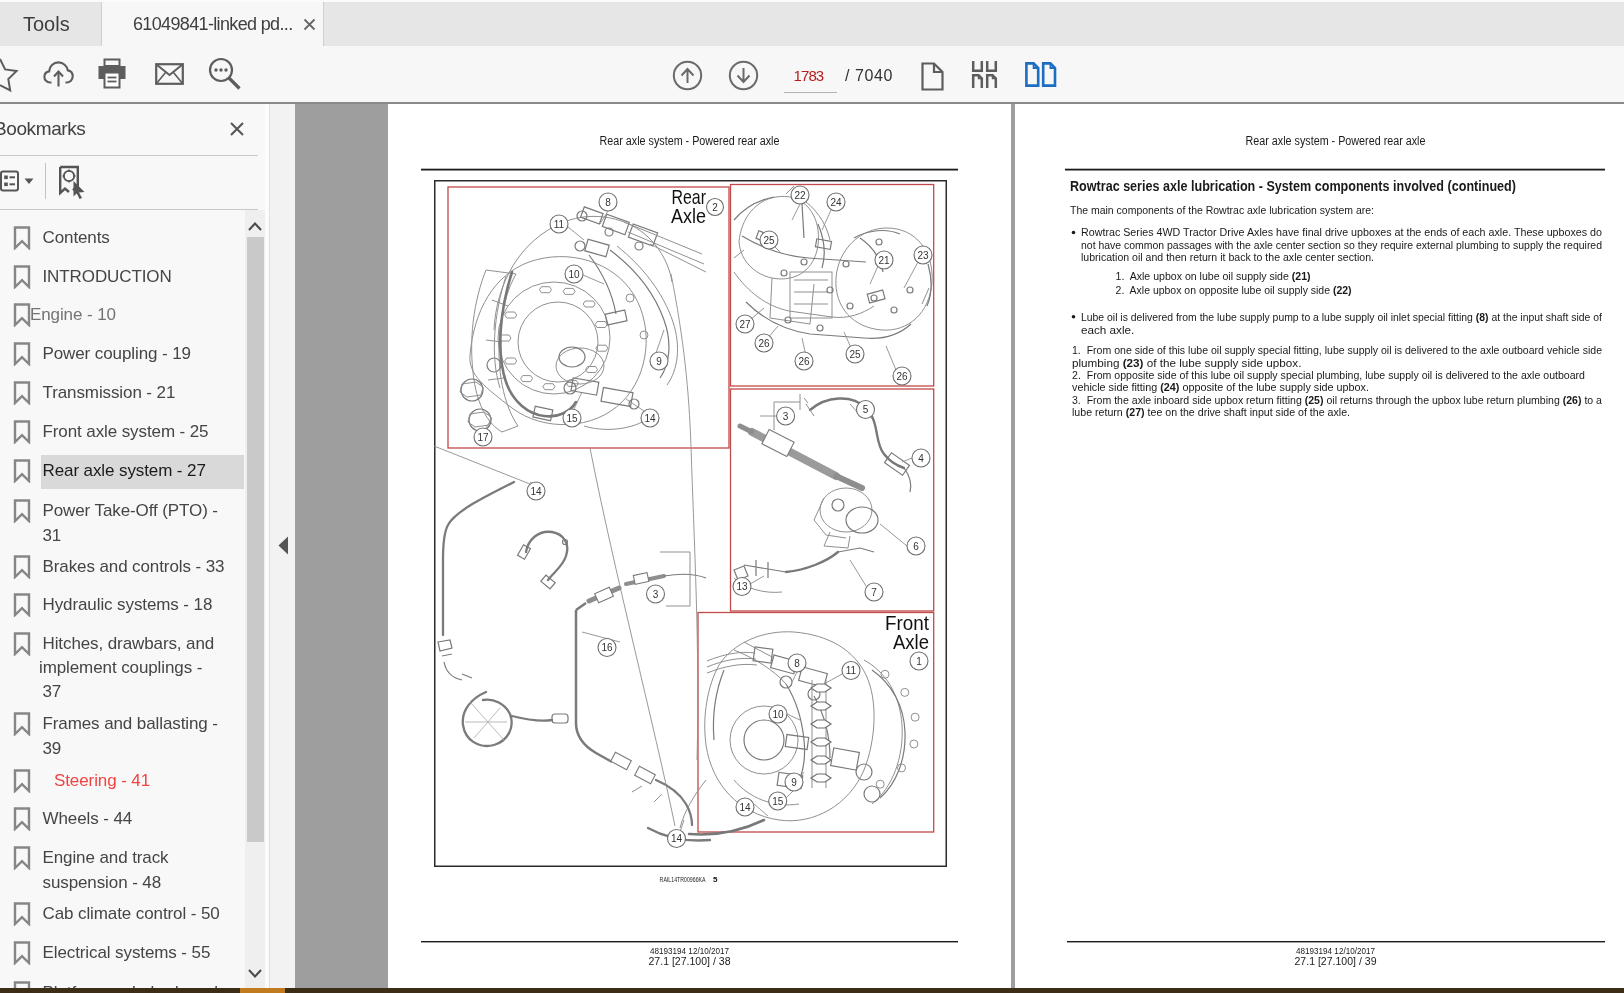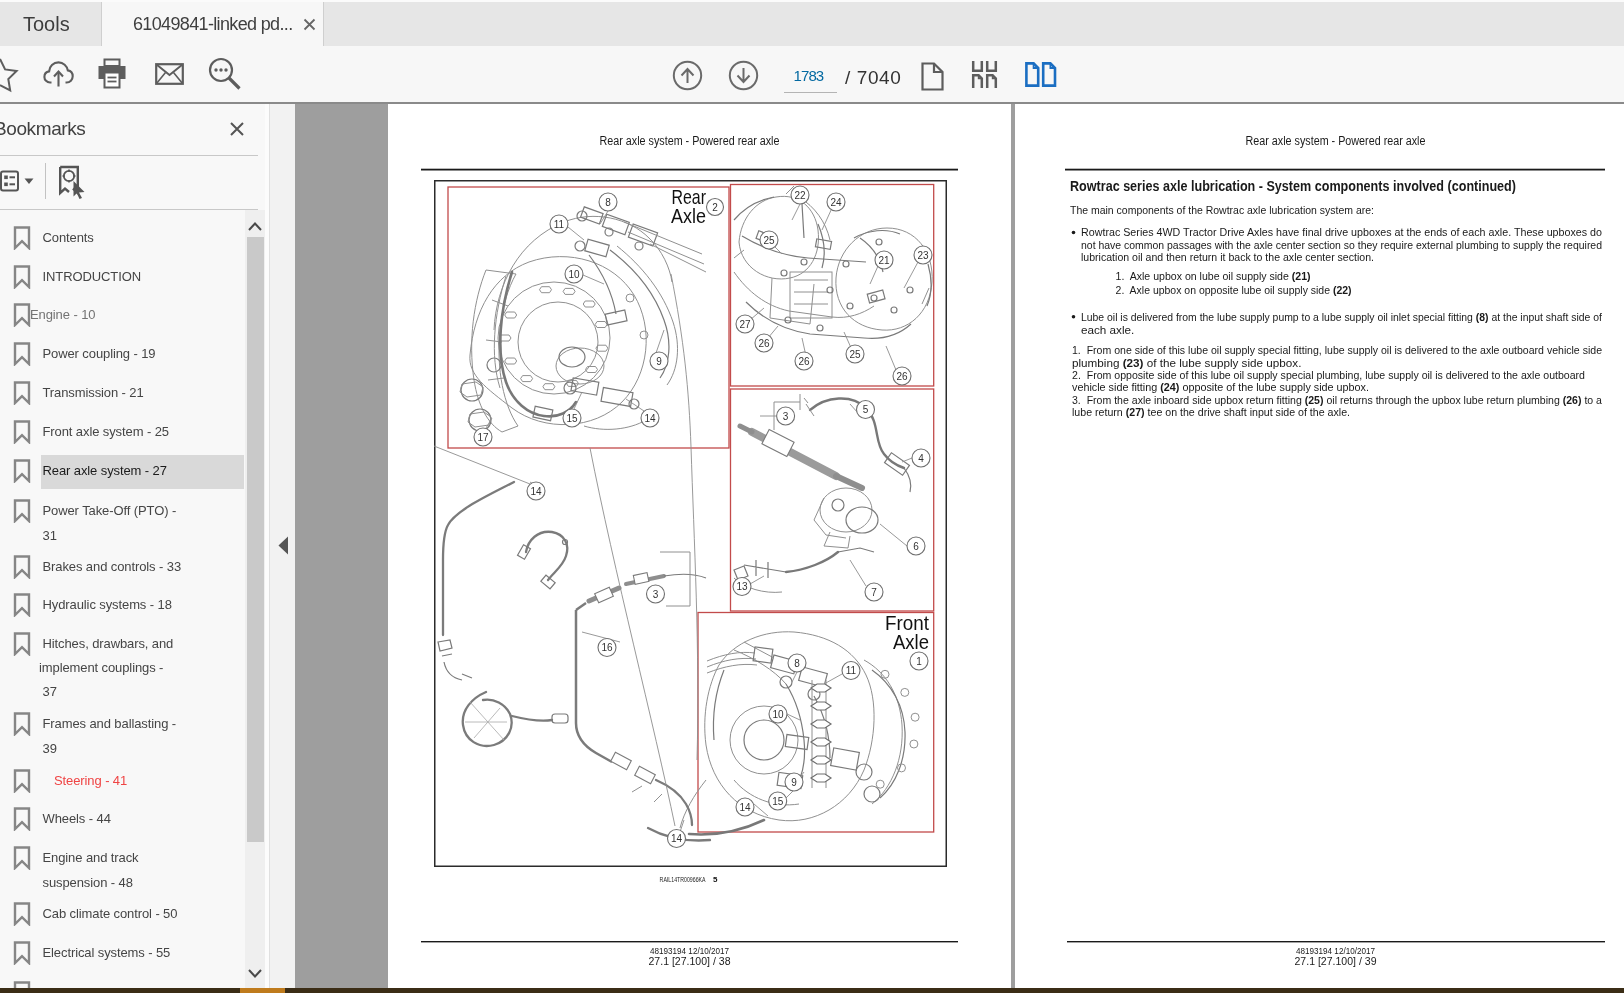--- a/index.html
+++ b/index.html
@@ -74,7 +74,7 @@
 <path d="M25.4,1.4 V6 H30" fill="none" stroke="#1b6ec2" stroke-width="1.8"></path>
     </svg>
 <div class="abs" style="left:784px;top:64px;width:53px;height:28.5px;border-bottom:1.5px solid #b4b4b4"></div>
-<div class="abs" style="left:793.5px;top:67.1px;font-size:15px;color:#0369a1;letter-spacing:-0.9px">1783</div>
+<div class="abs" style="left:793.5px;top:67.1px;font-size:15px;color:#b91c1c;letter-spacing:-0.9px">1783</div>
 <div class="abs" style="left:845px;top:67.1px;font-size:19px;color:#333;letter-spacing:0.6px">/ 7040</div>
 
 <div class="abs" style="left:0;top:104px;width:265px;height:889px;background:#f8f8f8"></div>

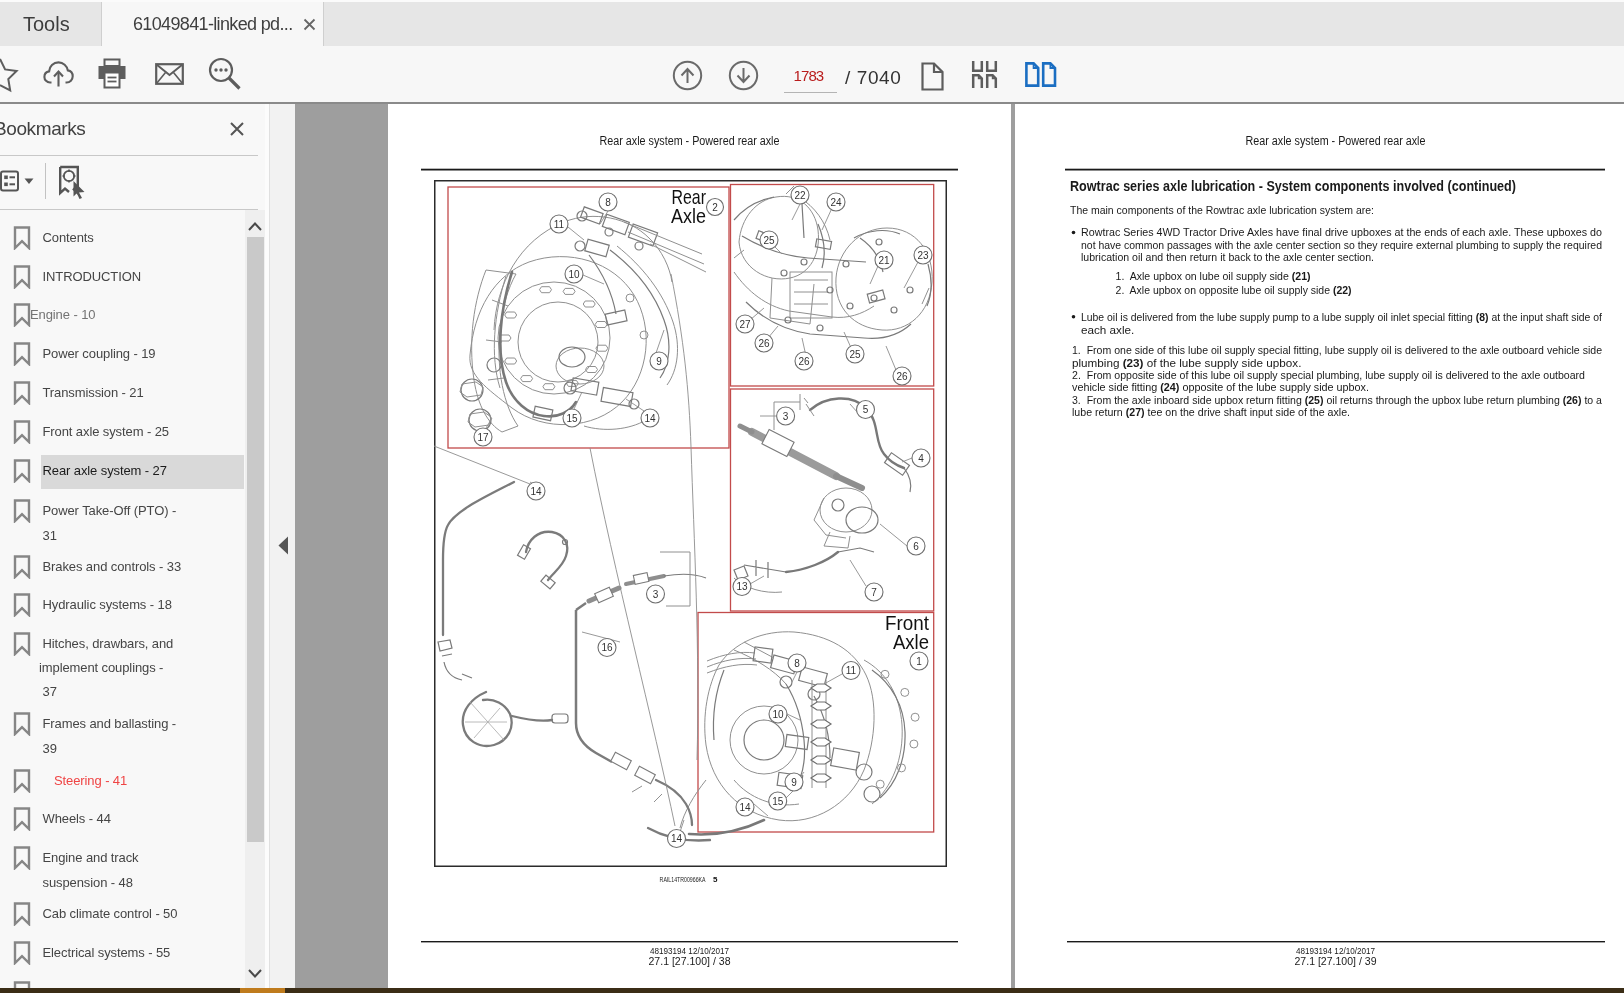--- a/index.html
+++ b/index.html
@@ -75,7 +75,7 @@
     </svg>
 <div class="abs" style="left:784px;top:64px;width:53px;height:28.5px;border-bottom:1.5px solid #b4b4b4"></div>
 <div class="abs" style="left:793.5px;top:67.1px;font-size:15px;color:#b91c1c;letter-spacing:-0.9px">1783</div>
-<div class="abs" style="left:845px;top:67.1px;font-size:19px;color:#333;letter-spacing:0.6px">/ 7040</div>
+<div class="abs" style="left:845px;top:67.1px;font-size:16px;color:#333;letter-spacing:0.6px">/ 7040</div>
 
 <div class="abs" style="left:0;top:104px;width:265px;height:889px;background:#f8f8f8"></div>
 <div class="abs" style="left:-6px;top:117.5px;font-size:19px;color:#414141;letter-spacing:-0.4px">Bookmarks</div>

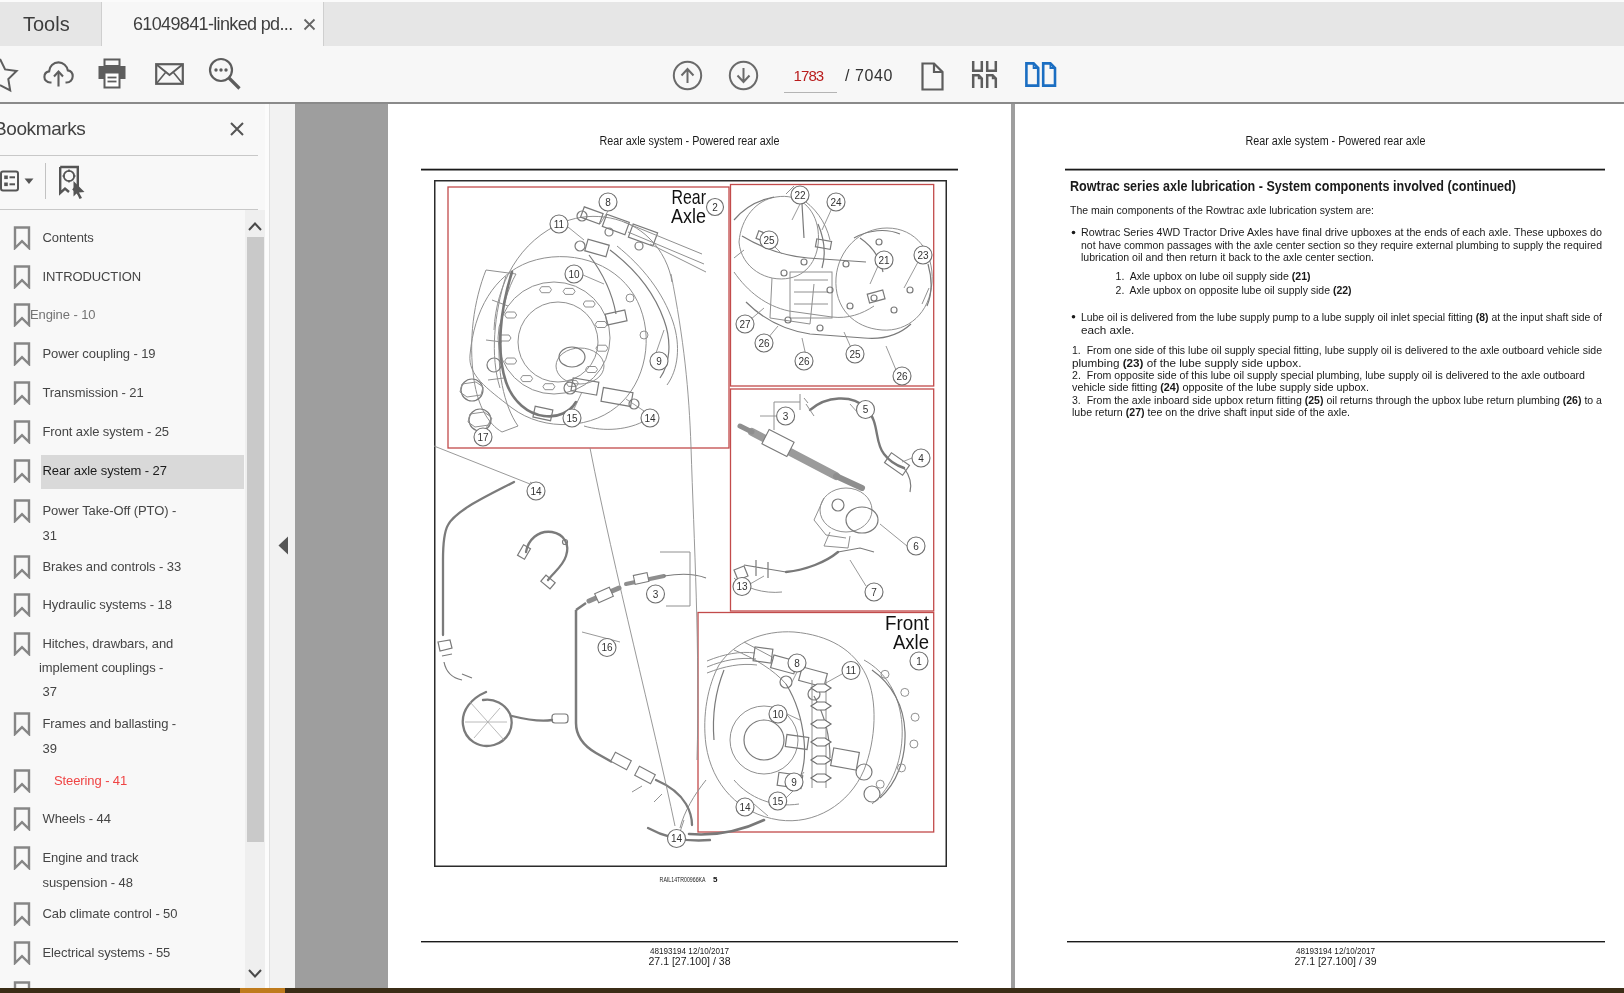--- a/index.html
+++ b/index.html
@@ -5,7 +5,7 @@
 html,body {width:1624px;height:993px;overflow:hidden;font-family:"Liberation Sans",sans-serif;background:#fff}
 .abs {position:absolute}
 #app {position:relative;width:1336px;height:993px}
-.bmt {font-size:13px;letter-spacing:-0.1px;line-height:25px;white-space:nowrap}
+.bmt {font-size:17px;letter-spacing:-0.1px;line-height:25px;white-space:nowrap}
 </style></head>
 <body>
 <div id="app">

